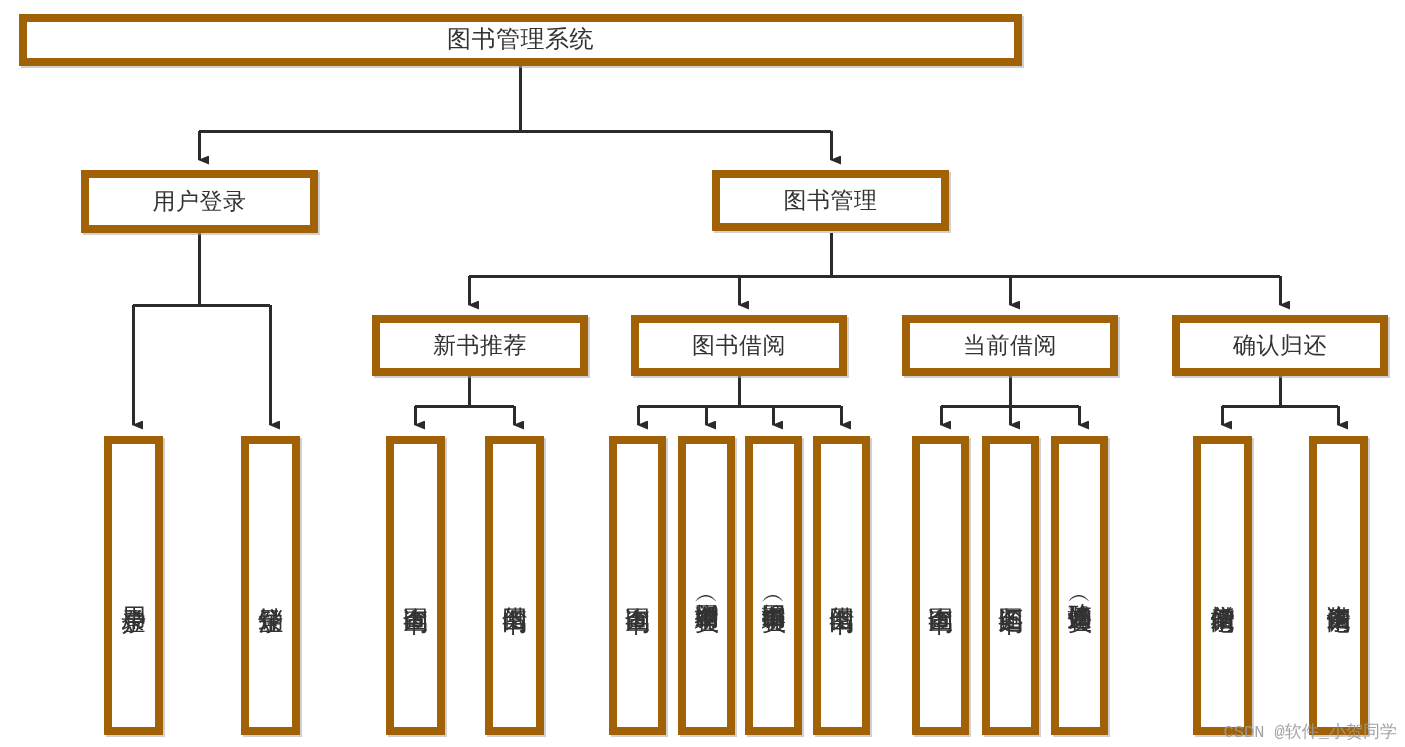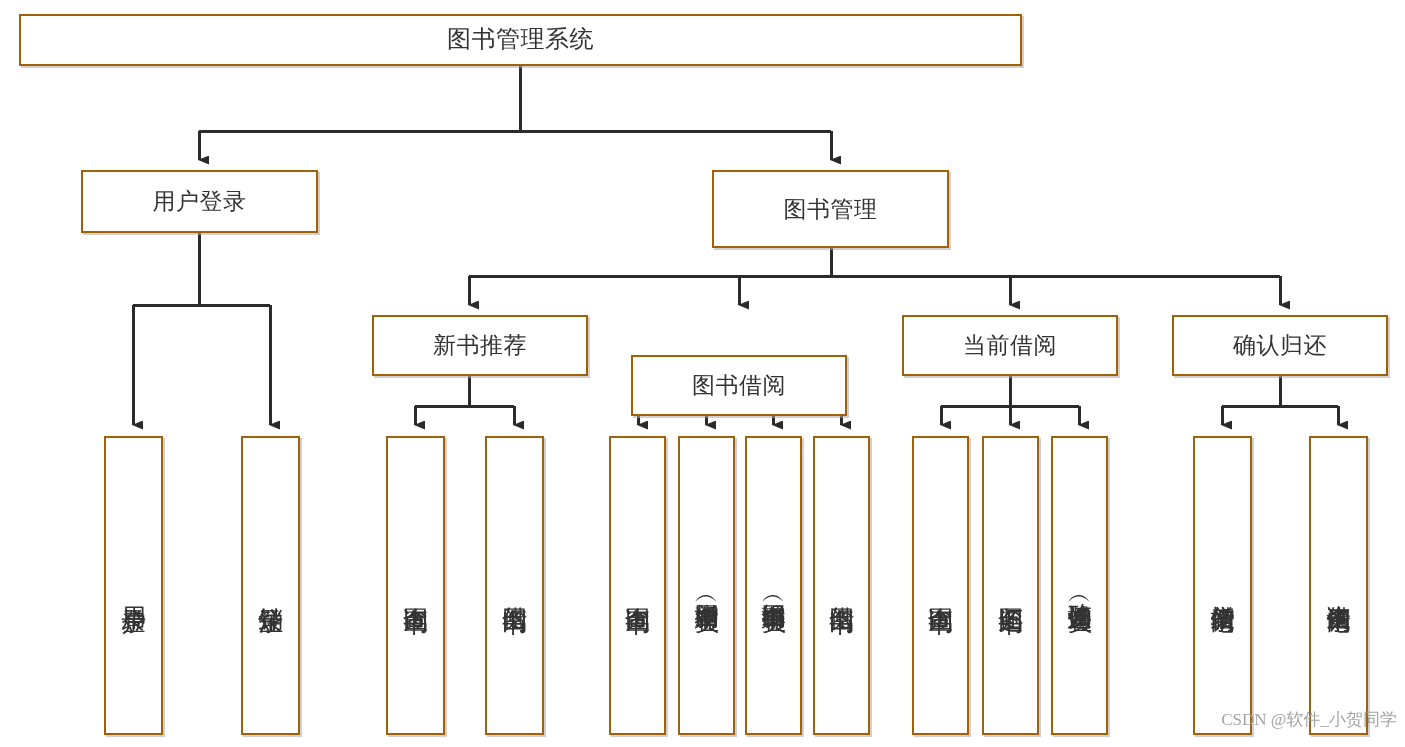--- a/index.html
+++ b/index.html
@@ -30,7 +30,7 @@
     position: absolute;
     box-sizing: border-box;
     background: #ffffff;
-    border: 2px solid #a16207;
+    border: 8px solid #a16207;
     box-shadow: 2px 2px 0 0 rgba(170,170,170,0.55);
     display: flex;
     align-items: center;

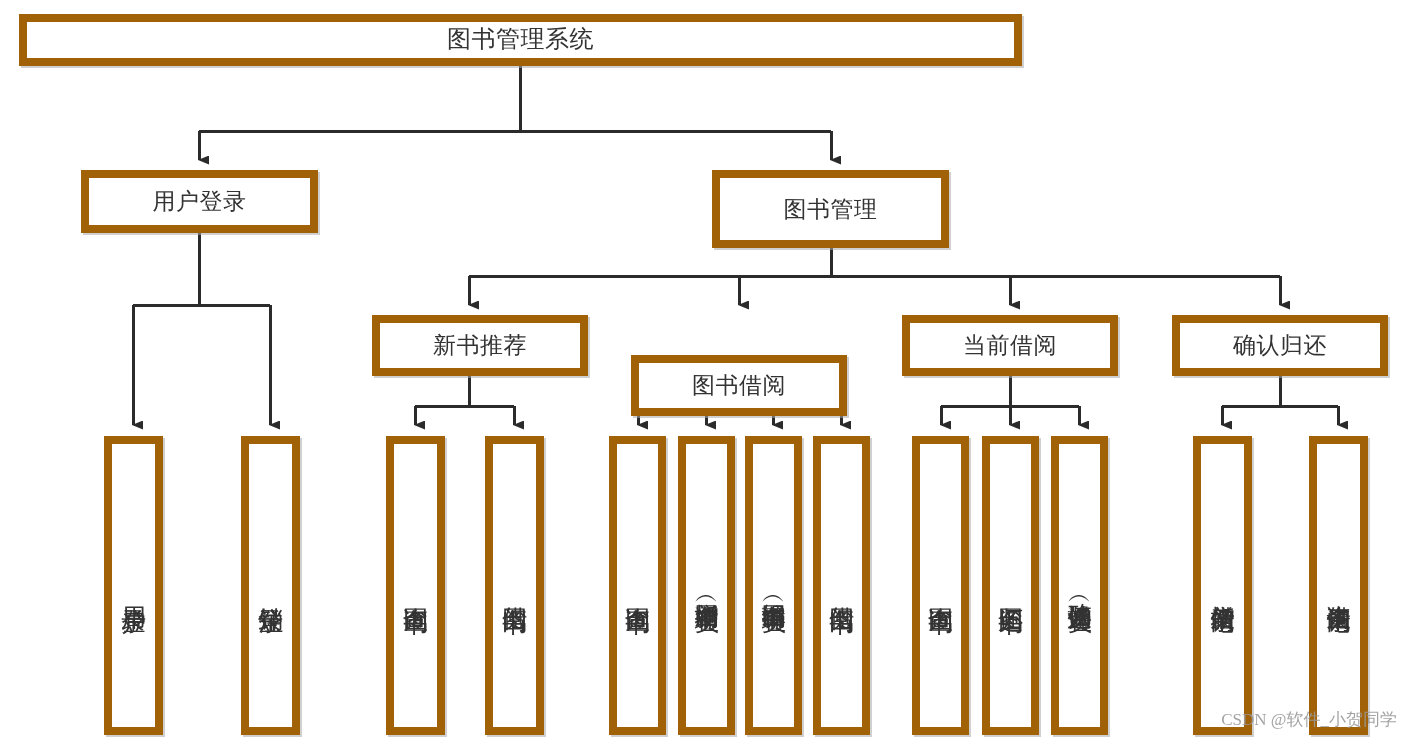--- a/index.html
+++ b/index.html
@@ -141,7 +141,7 @@
   <div class="node h" style="left:81px; top:170px; width:237px; height:63px;">
     <span class="label">用户登录</span>
   </div>
-  <div class="node h" style="left:712px; top:170px; width:237px; height:78px;">
+  <div class="node h" style="left:712px; top:170px; width:237px; height:61px;">
     <span class="label">图书管理</span>
   </div>
 

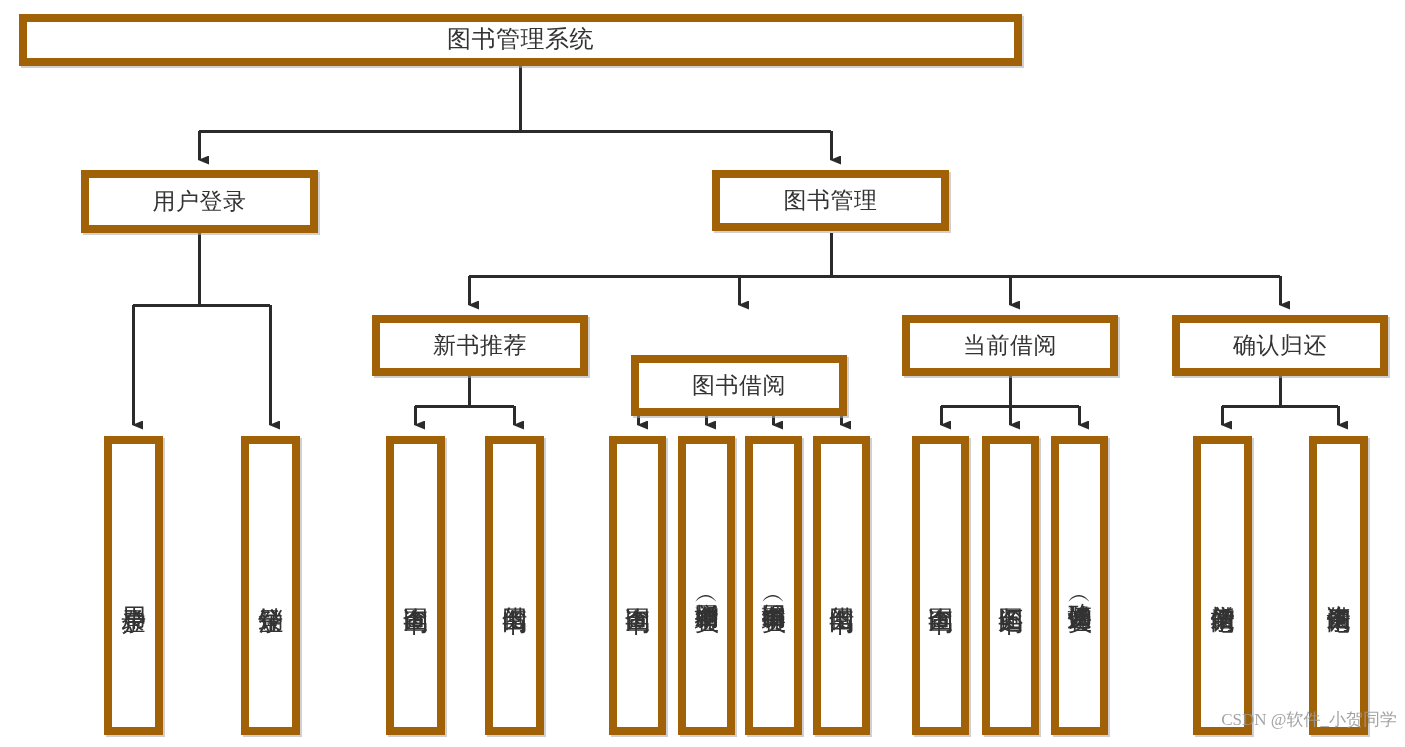--- a/index.html
+++ b/index.html
@@ -148,7 +148,7 @@
   <div class="node h" style="left:361px; top:315px; width:216px; height:61px;margin-left:11px;">
     <span class="label">新书推荐</span>
   </div>
-  <div class="node h" style="left:631px; top:315px; width:216px; height:61px;margin-top:40px;">
+  <div class="node h" style="left:631px; top:315px; width:216px; height:61px;">
     <span class="label">图书借阅</span>
   </div>
   <div class="node h" style="left:902px; top:315px; width:216px; height:61px;align-items:center;">

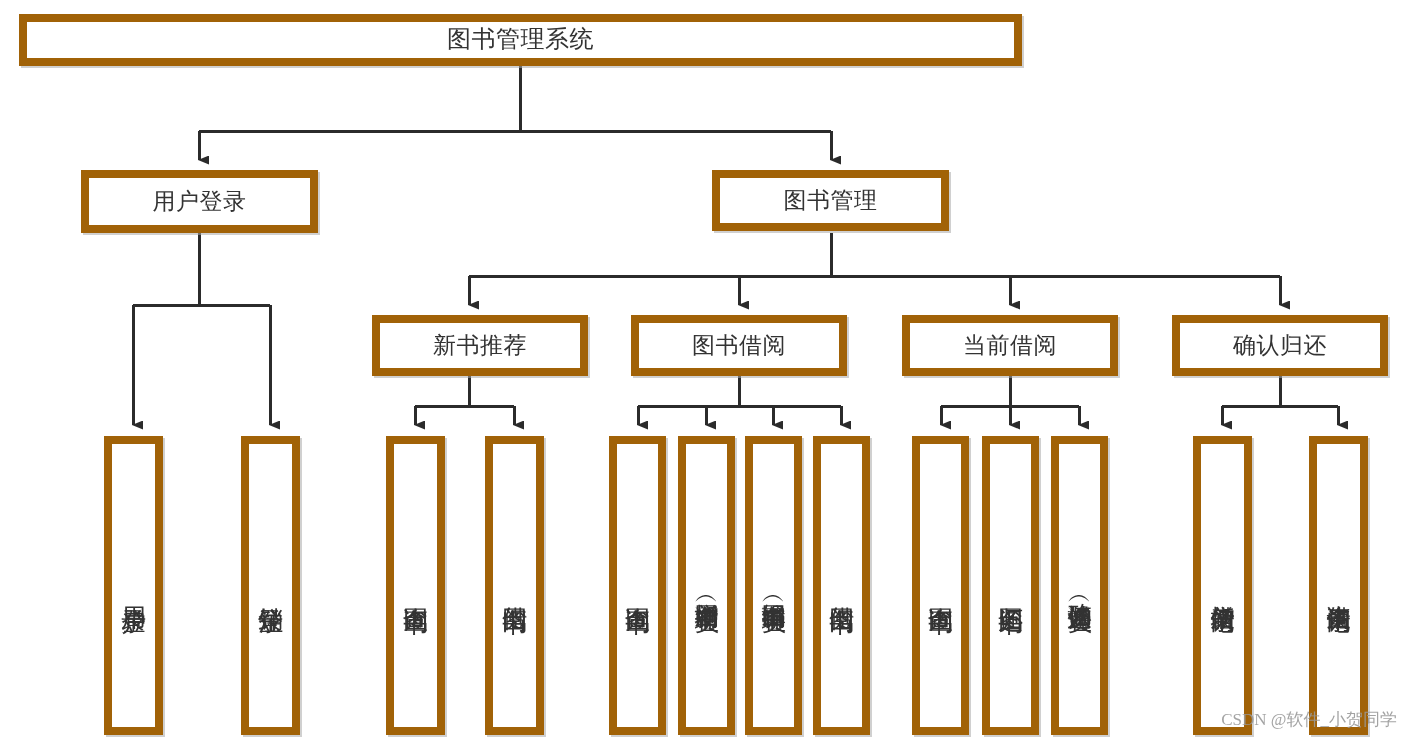--- a/index.html
+++ b/index.html
@@ -70,13 +70,13 @@
   .watermark {
     position: absolute;
     right: 8px;
-    bottom: 16px;
+    bottom: 4px;
     font-size: 17px;
     color: #9a9a9a;
     opacity: 0.9;
     z-index: 5;
     white-space: nowrap;
-    font-family: Liberation Serif, serif;
+    font-family: Liberation Mono, monospace;
   }
 </style>
 </head>

